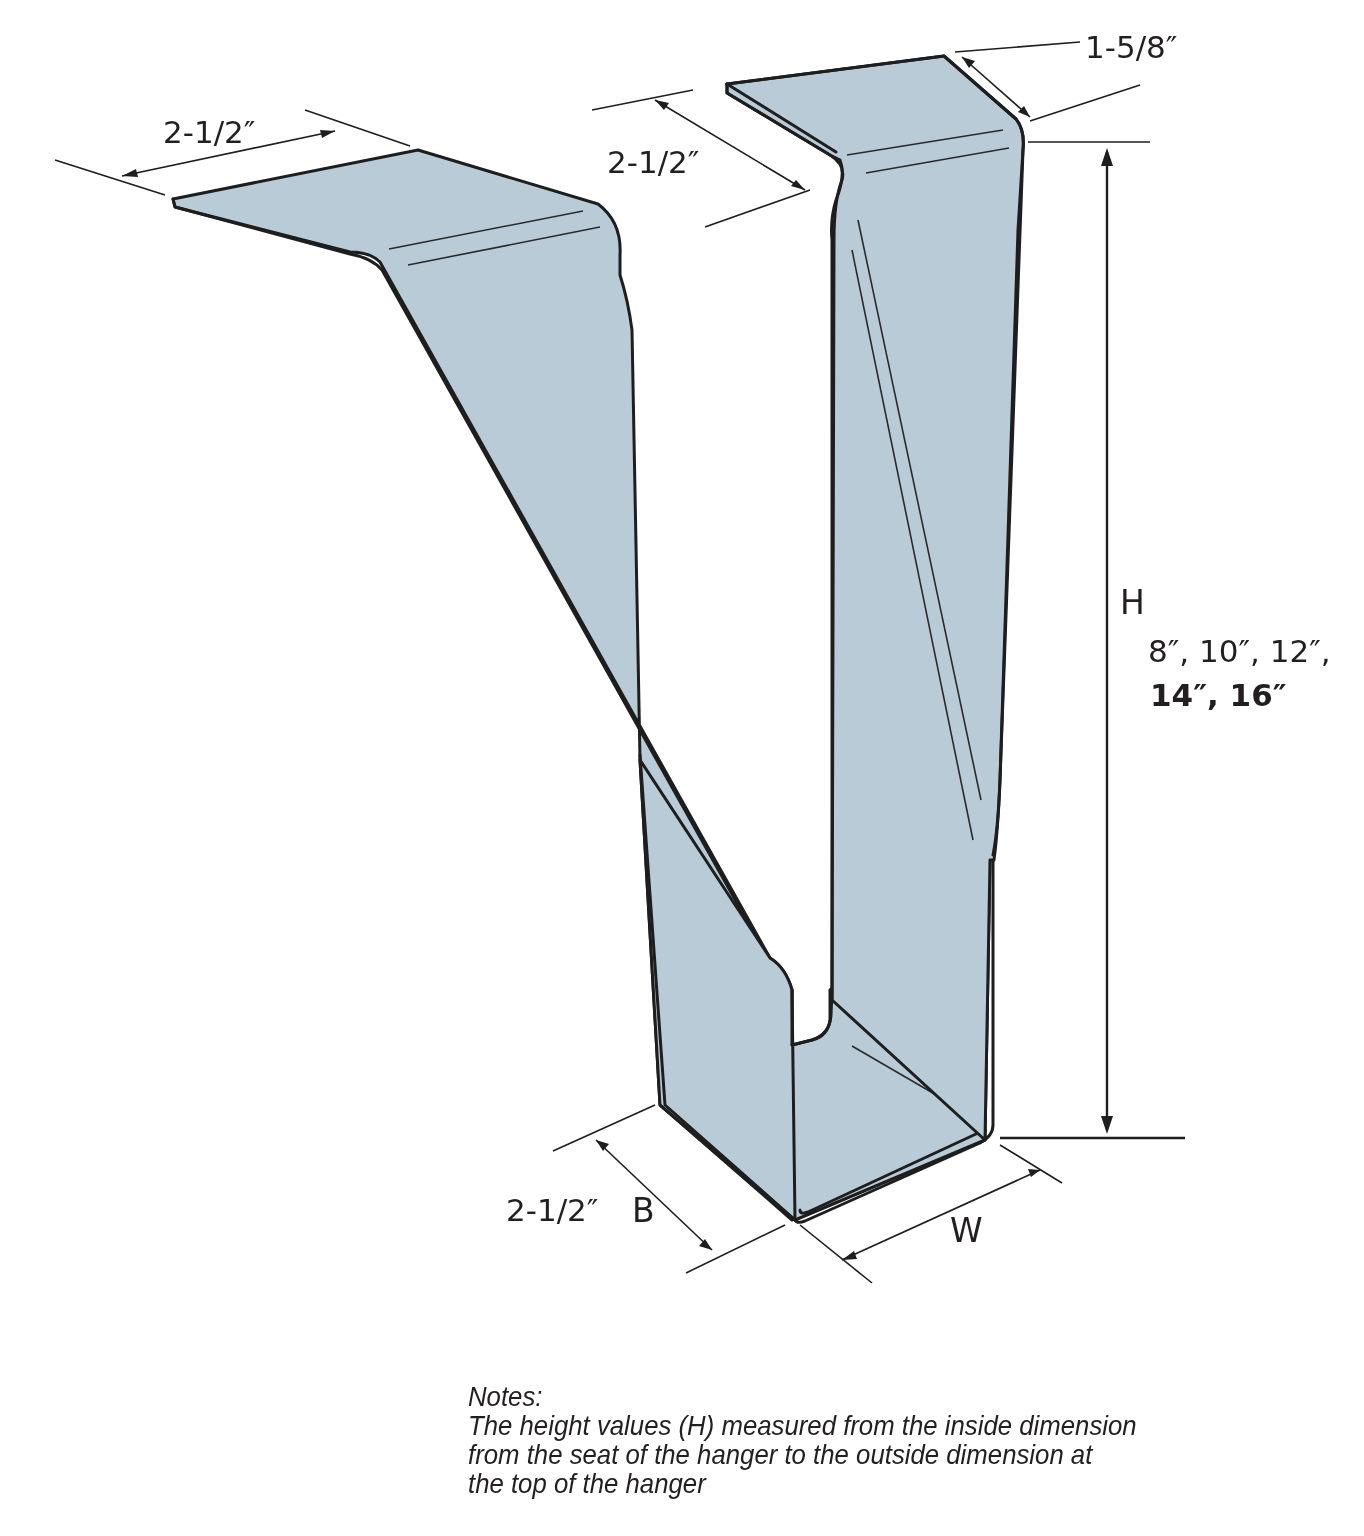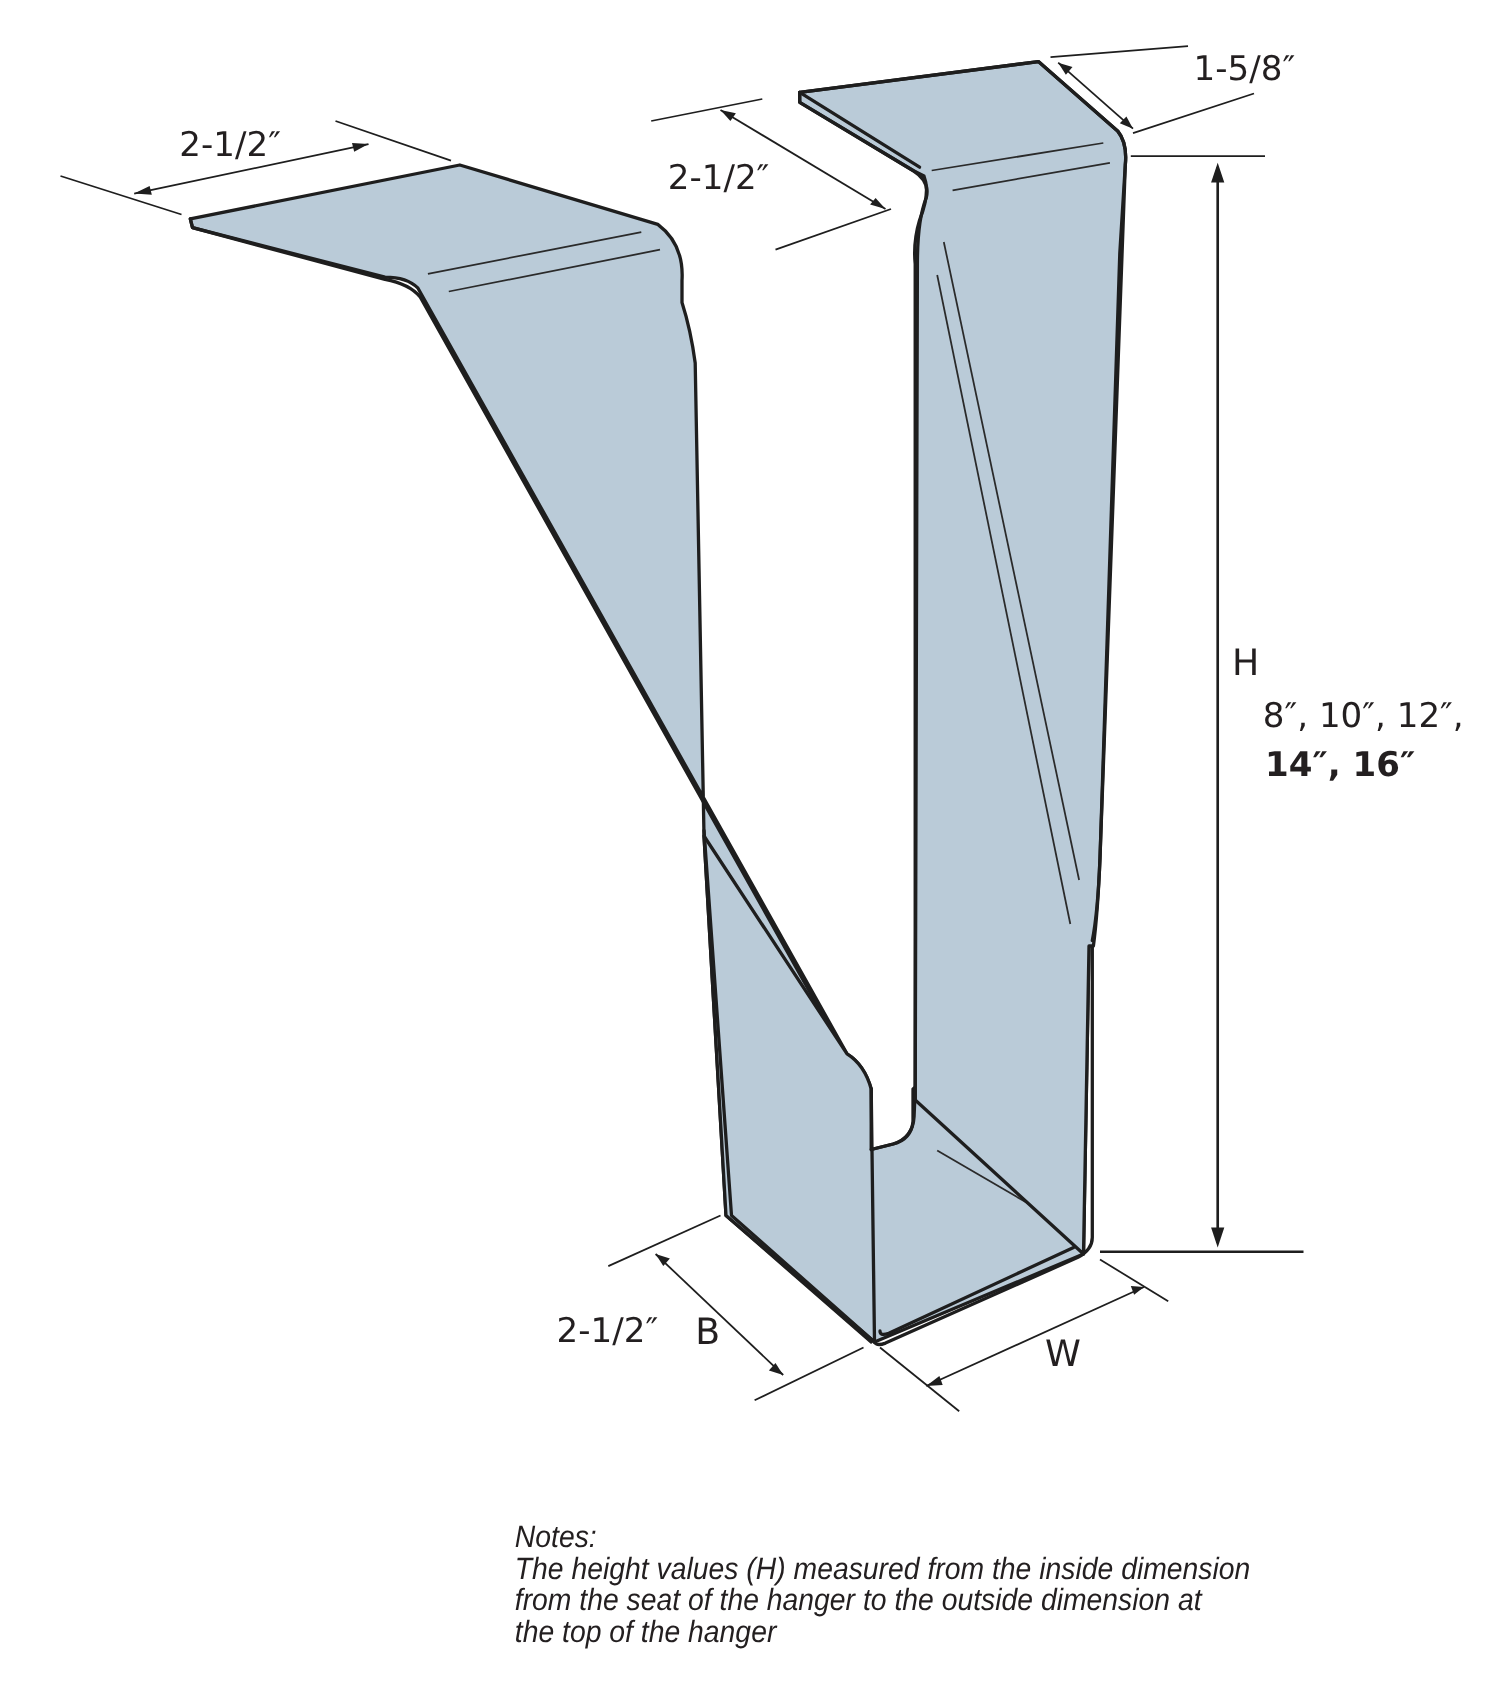--- a/index.html
+++ b/index.html
@@ -203,7 +203,7 @@
 
 <div class="label" style="left:607px; top:147px;">2-1/2″</div>
 
-<div class="label" style="left:1085px; top:48px;">1-5/8″</div>
+<div class="label" style="left:1085px; top:32px;">1-5/8″</div>
 
 <div class="label big" style="left:1120px; top:586px;">H</div>
 

